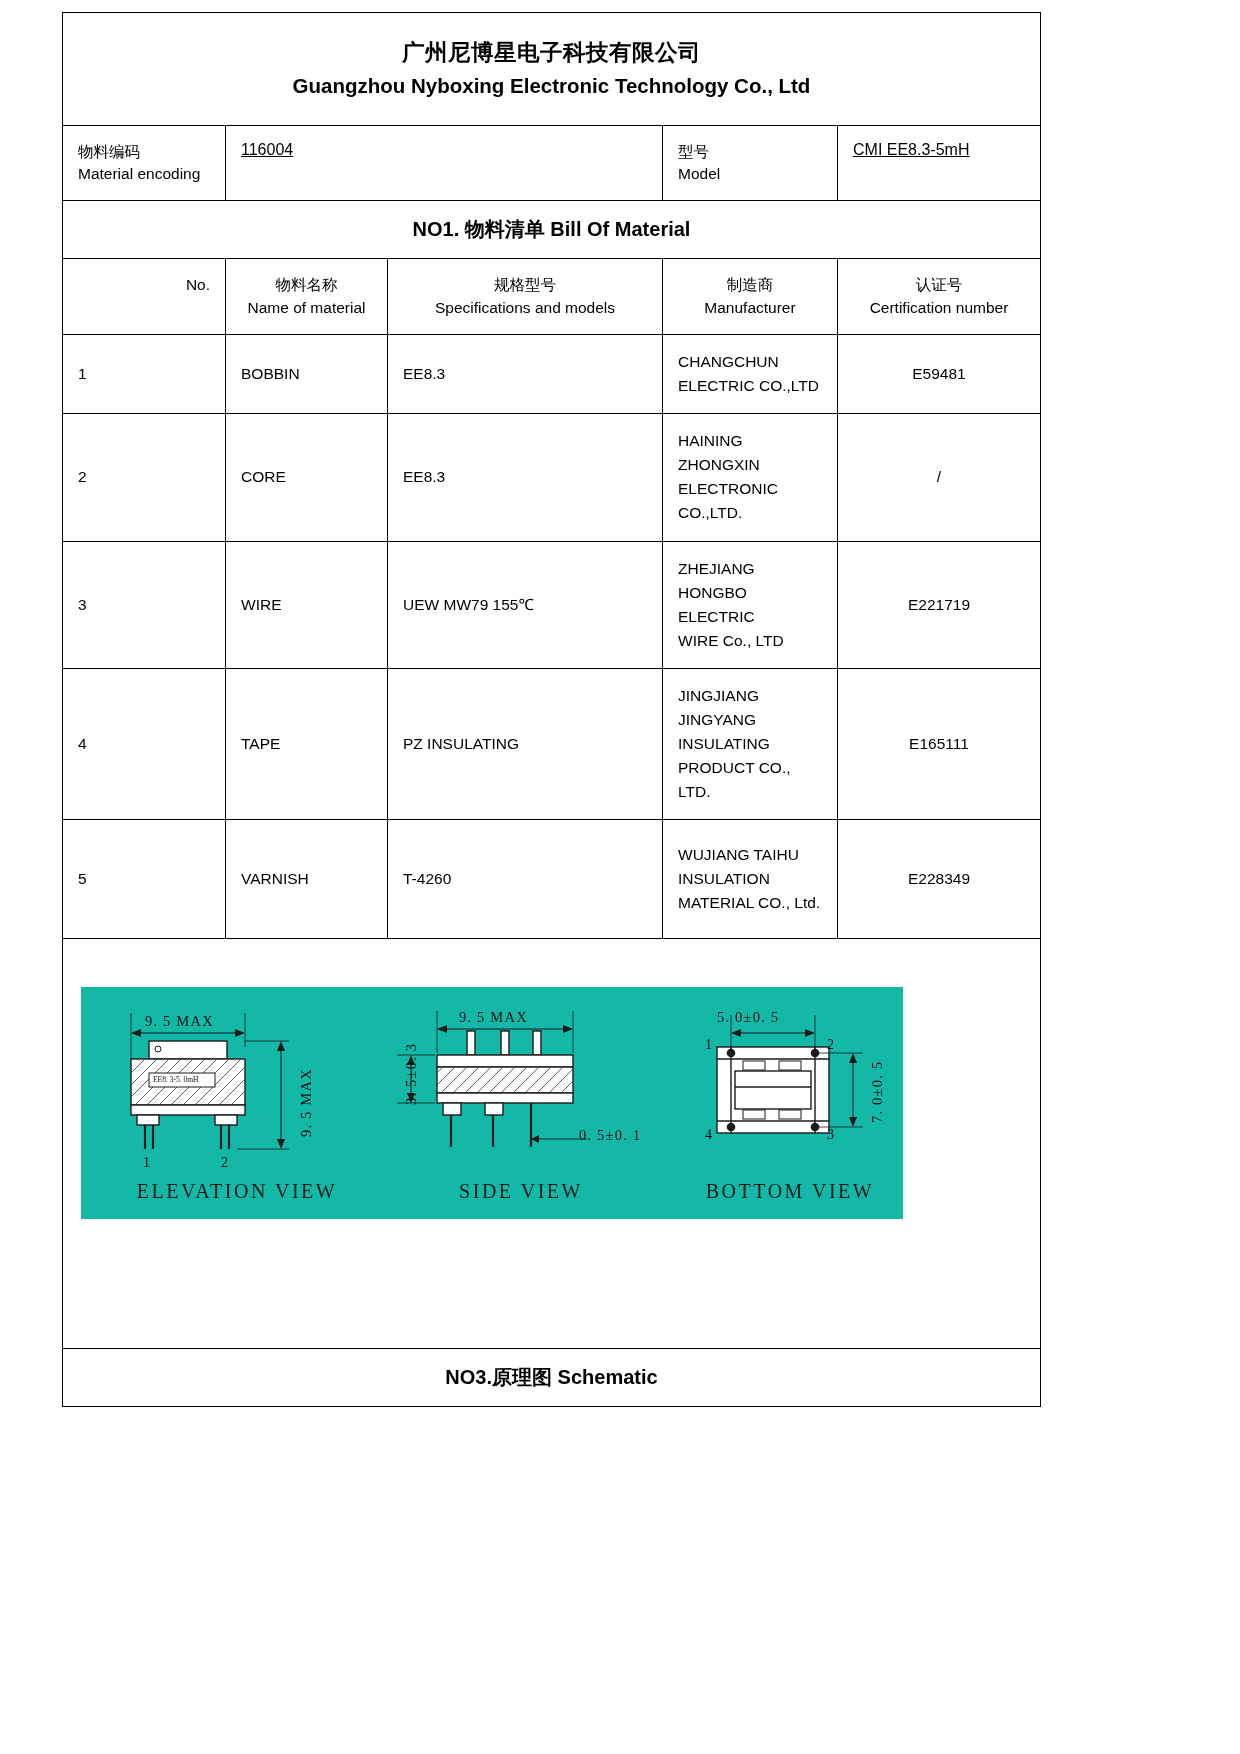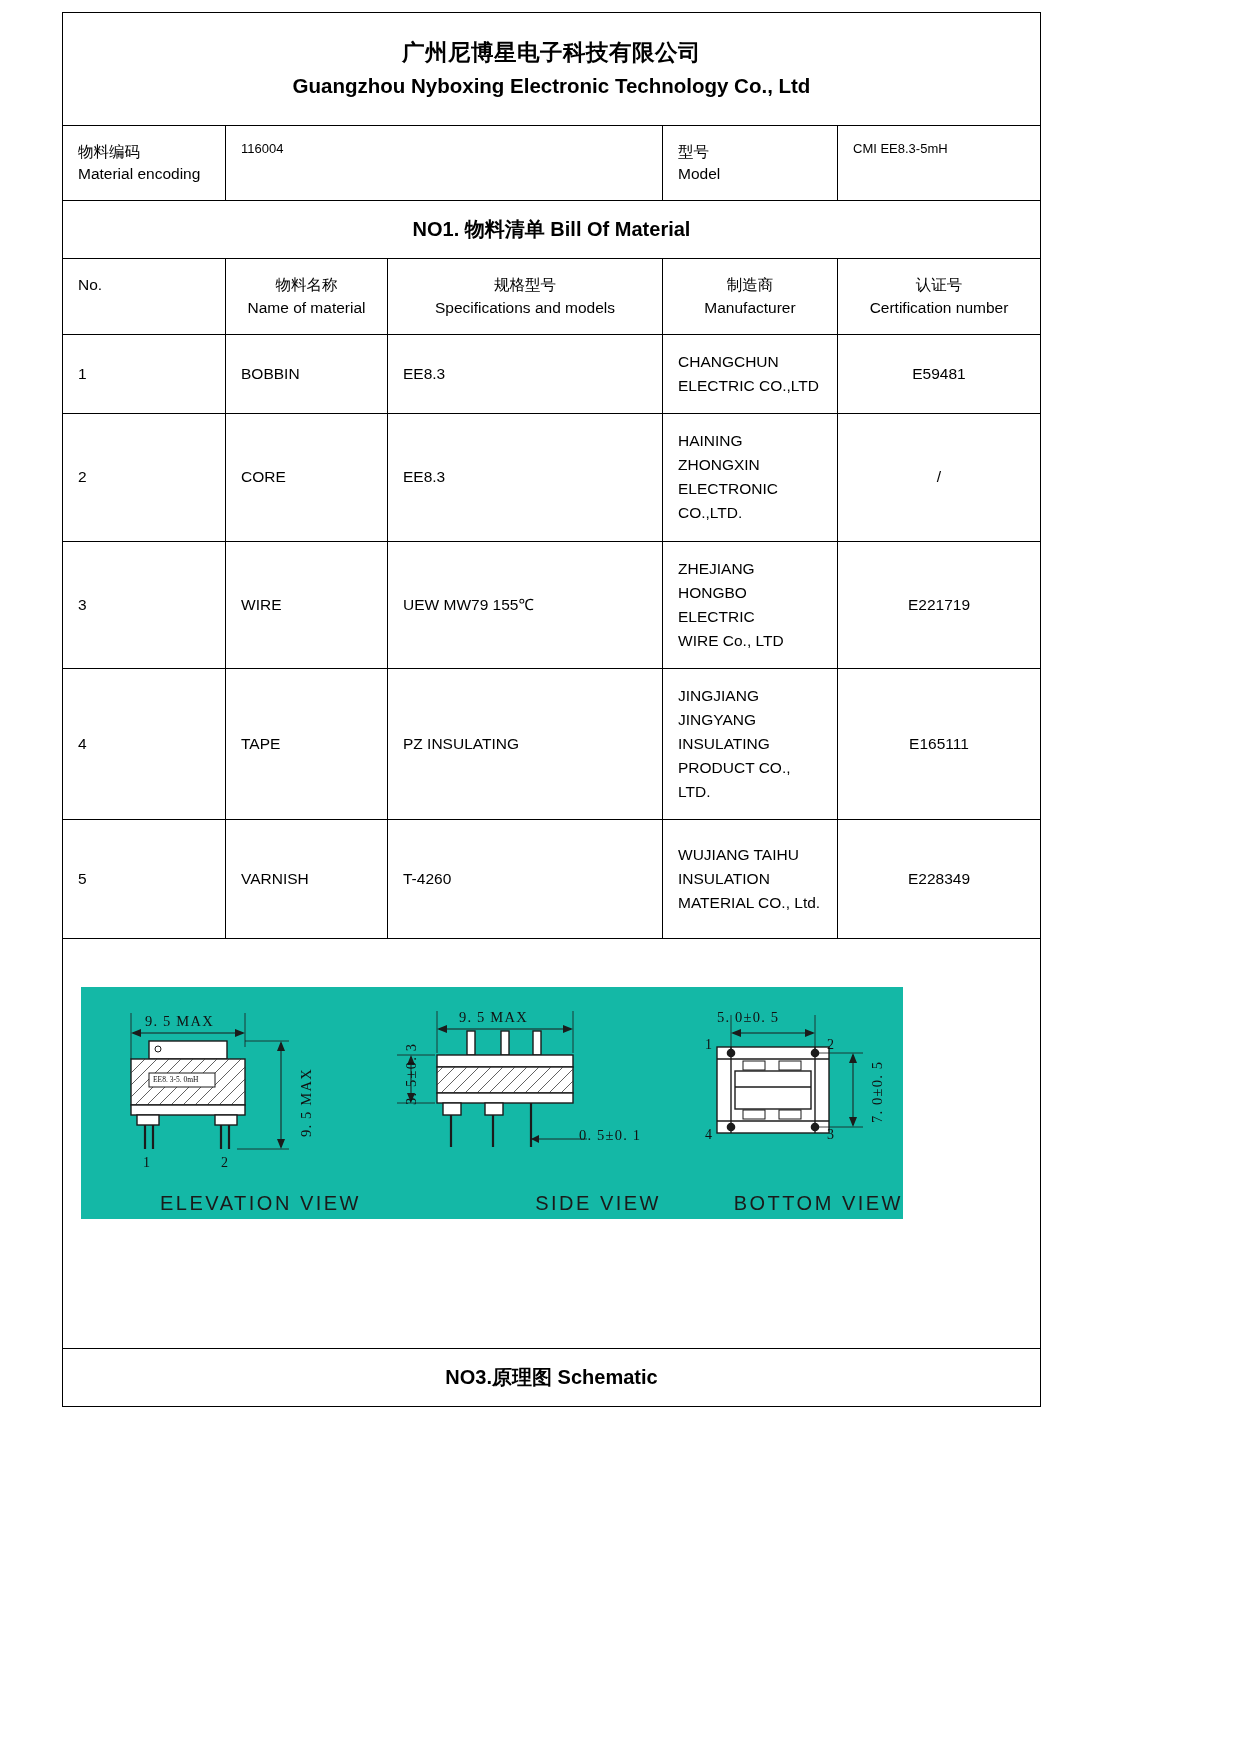--- a/index.html
+++ b/index.html
@@ -52,7 +52,8 @@
   }
   .meta-value {
     padding: 20px 4px 6px 6px;
-    font-size: 13px;
+    font-size: 16px;
+    text-decoration: underline;
   }
 
   

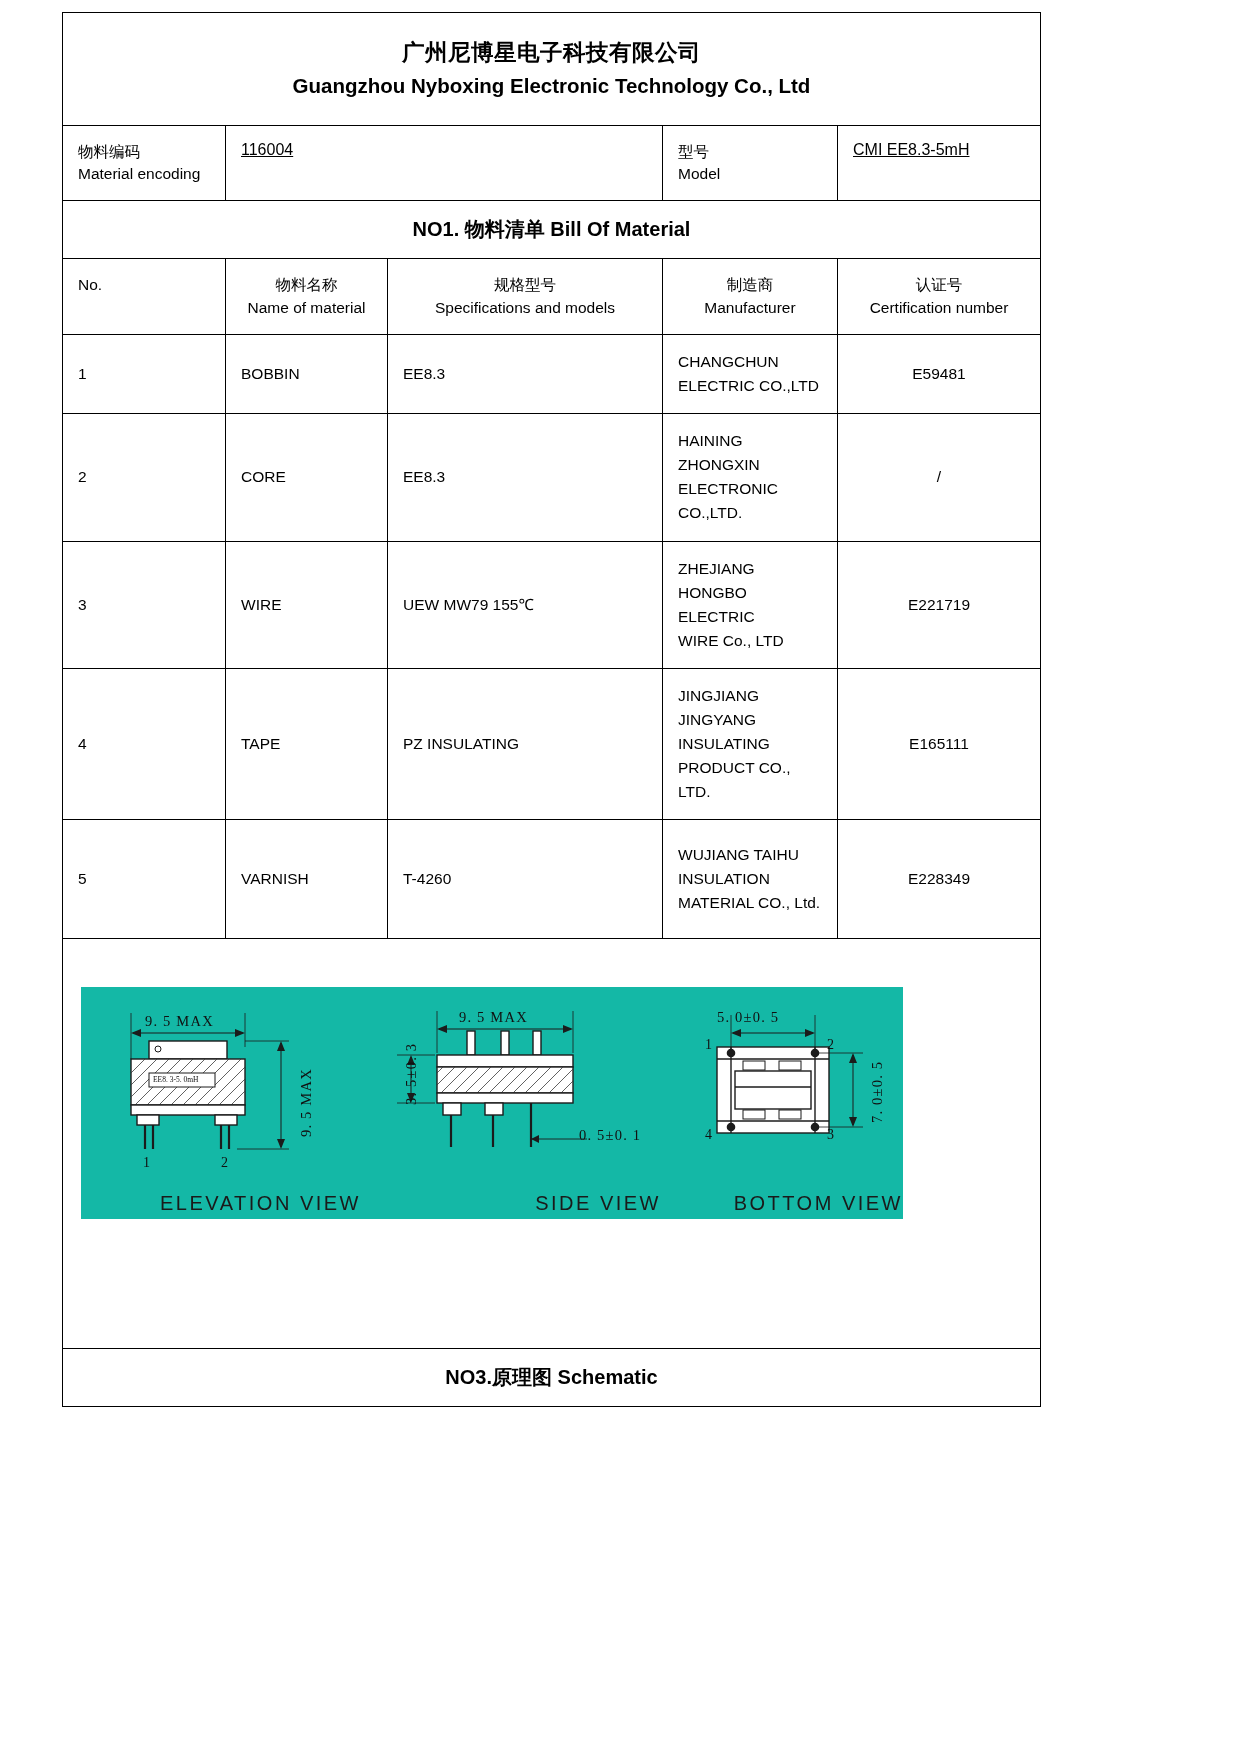--- a/index.html
+++ b/index.html
@@ -74,7 +74,7 @@
   .colhead .cn { display: block; }
   .colhead .en { display: block; }
   .colhead-no {
-    text-align: left;
+    text-align: right;
     padding-left: 5px;
     padding-top: 26px;
     margin-left: 33px;

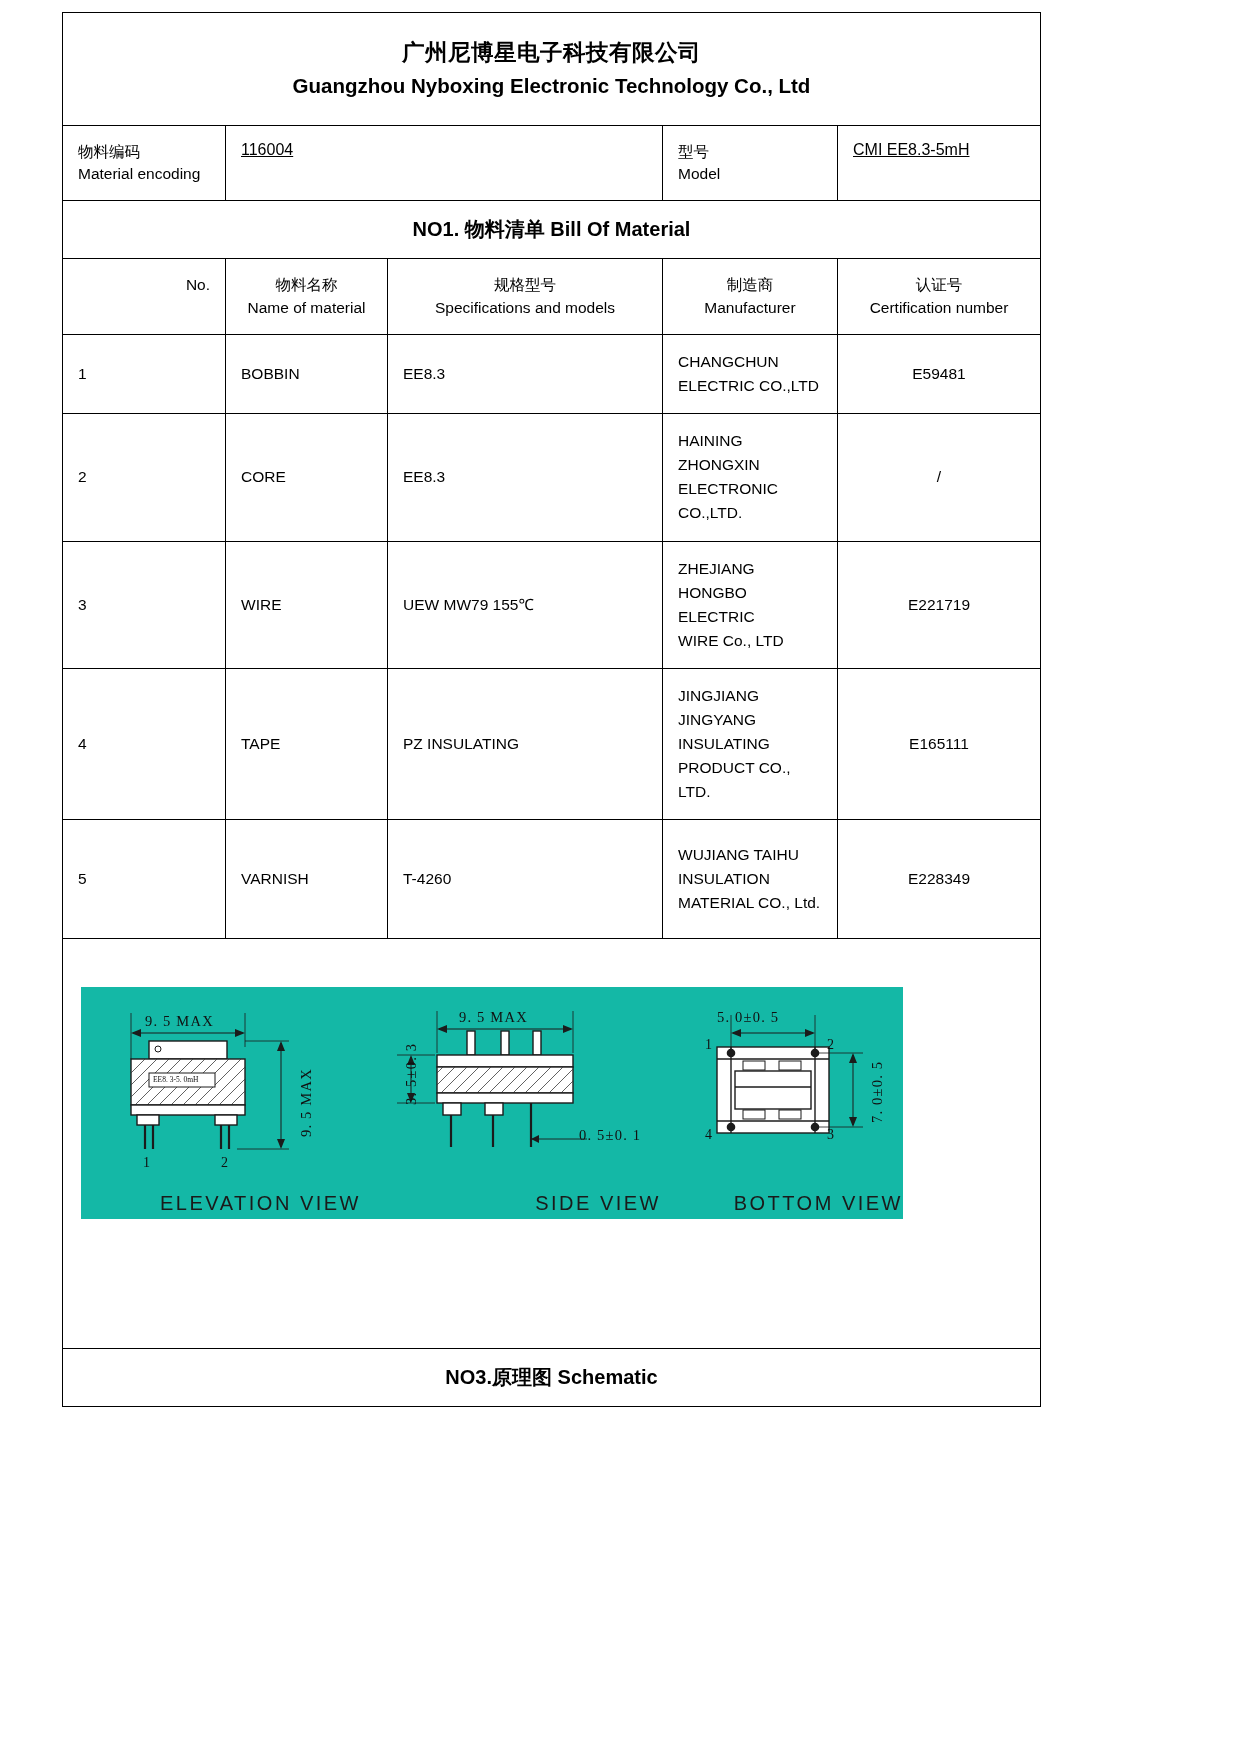--- a/index.html
+++ b/index.html
@@ -110,12 +110,12 @@
   }
   .v-title {
     position: absolute;
-    bottom: 4px; left: 0; width: 100%;
-    text-align: right;
+    bottom: 16px; left: 0; width: 100%;
+    text-align: center;
     font-size: 20px;
     letter-spacing: 2.5px;
     color: #1a1a1a;
-    font-family: Liberation Sans, sans-serif;
+    font-family: Liberation Serif, serif;
   }
   .dimtxt {
     position: absolute;

